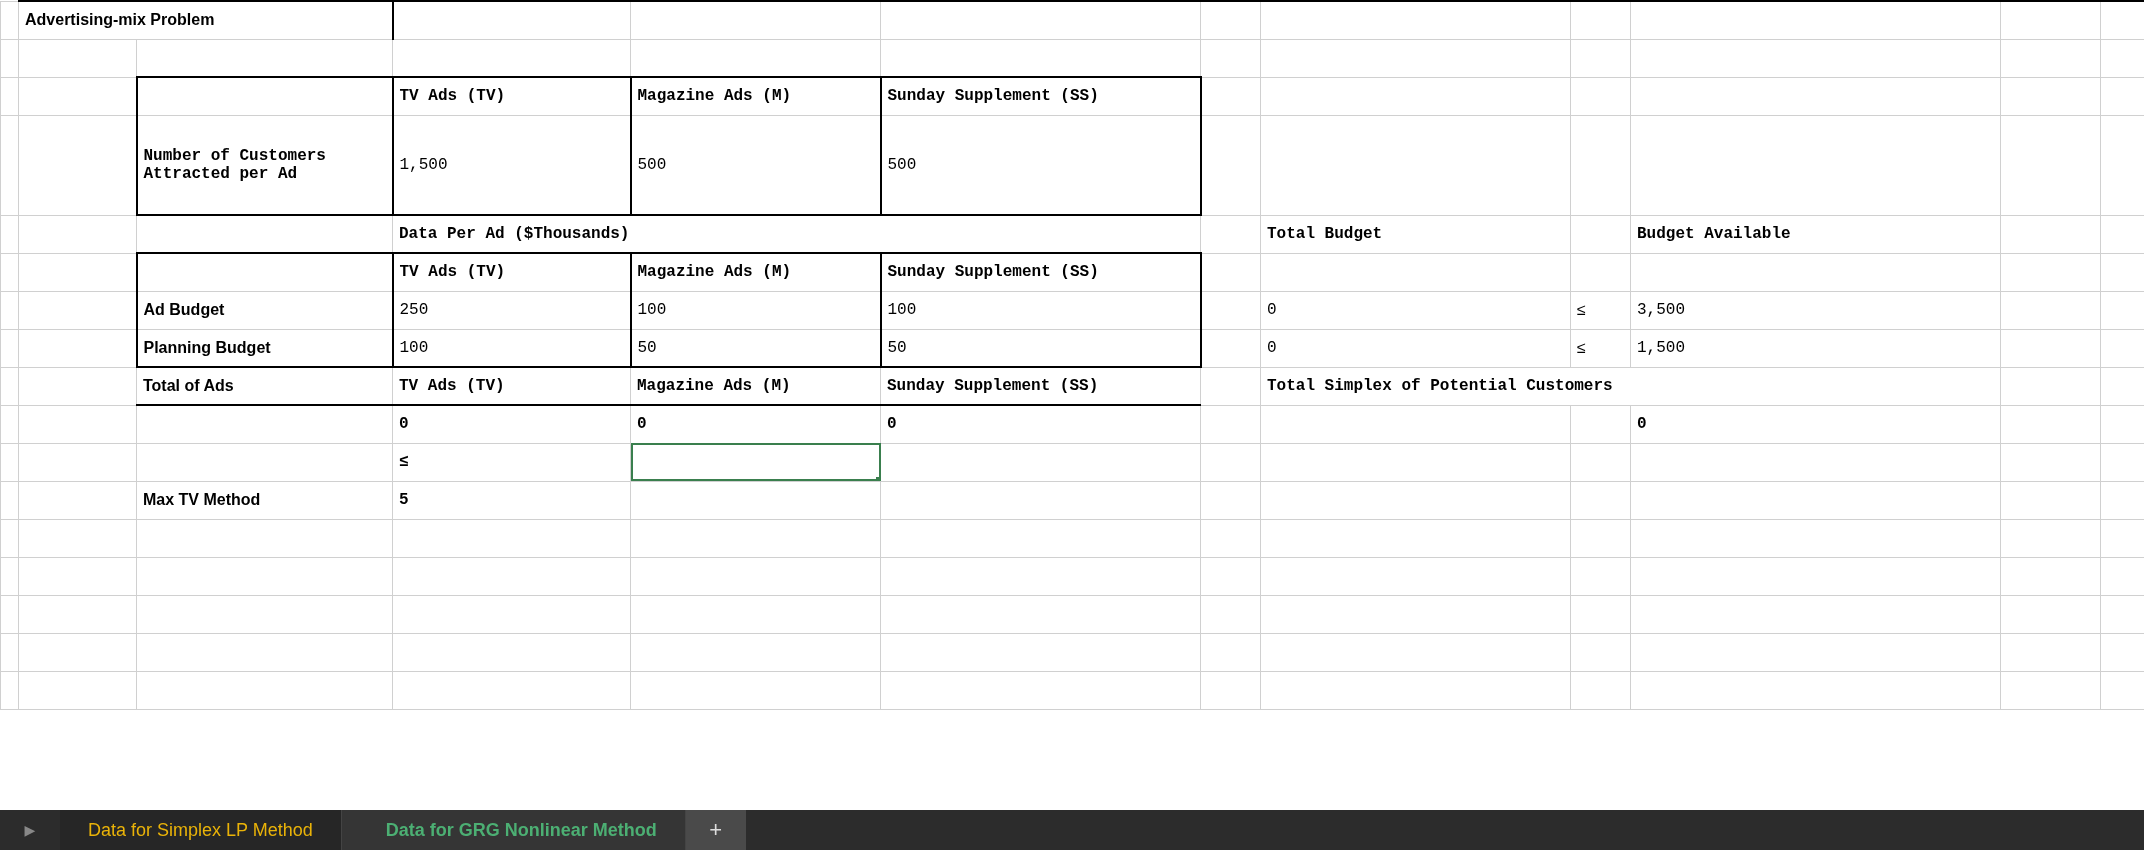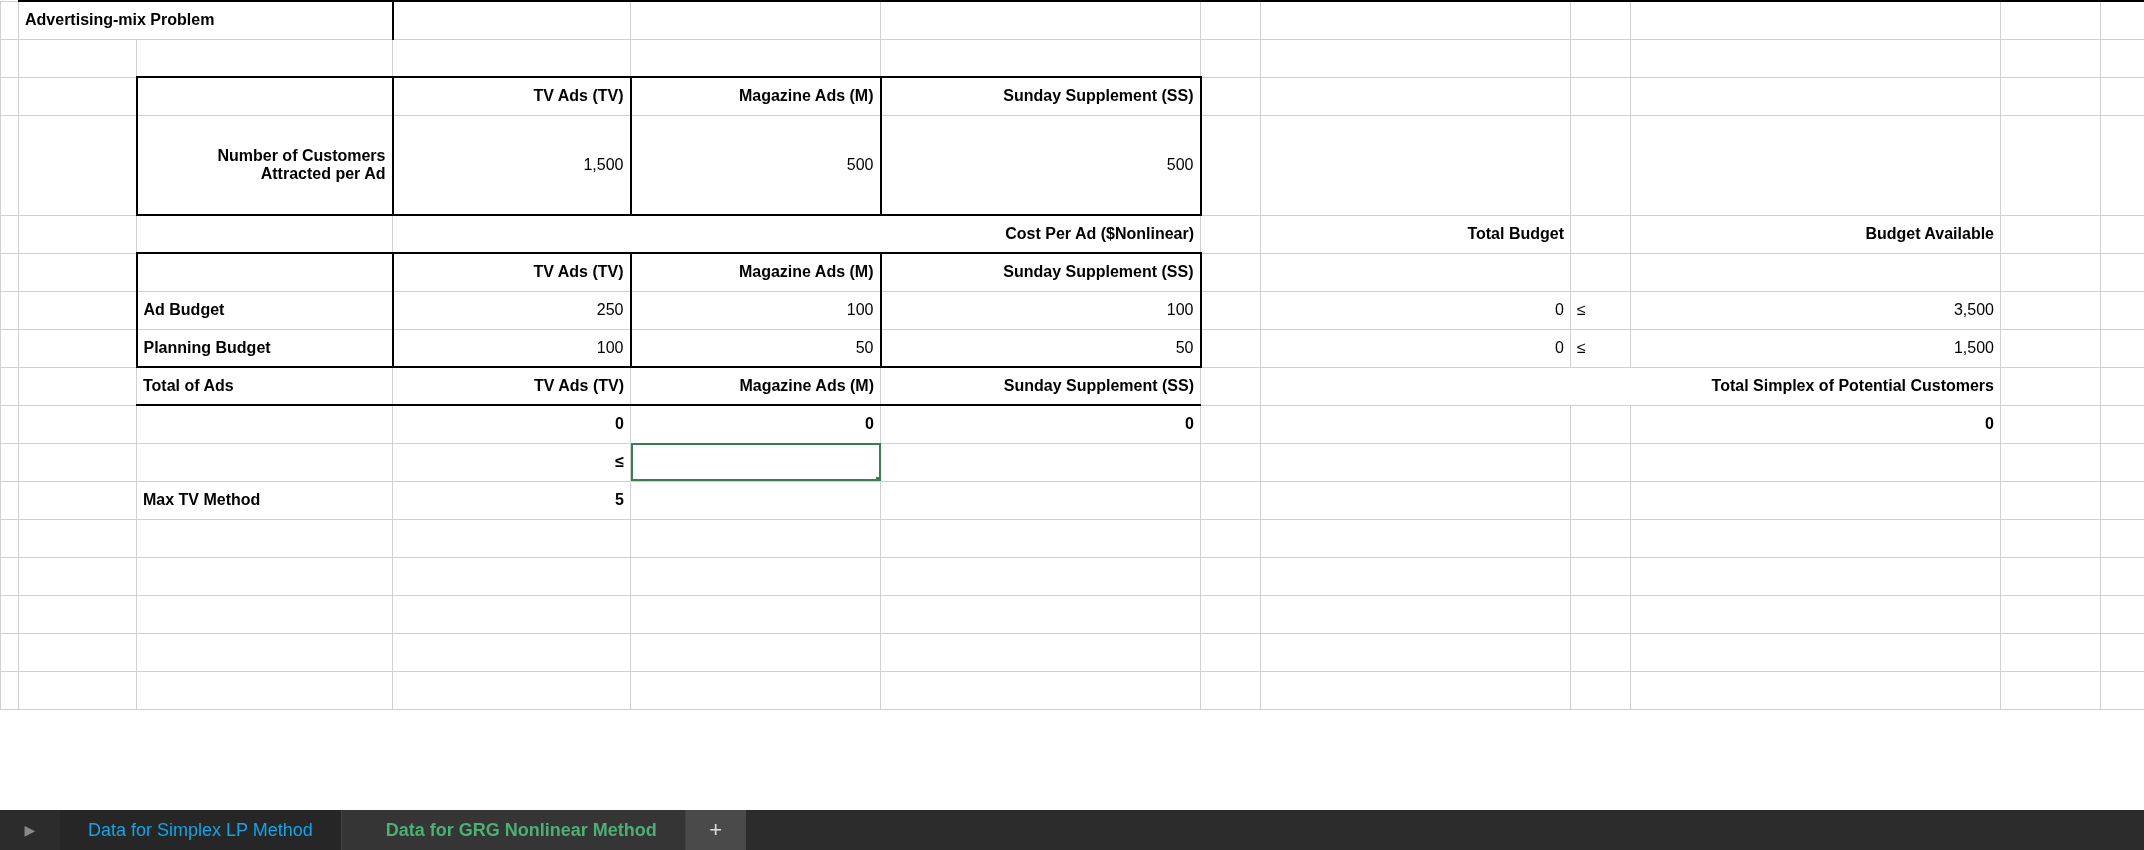--- a/index.html
+++ b/index.html
@@ -34,7 +34,7 @@
 }
 td.tall { height: 100px; white-space: normal; }
 .bold { font-weight: 700; }
-.center { text-align: right; }
+.center { text-align: left; font-family: Liberation Mono, monospace; }
 .left { text-align: left; }
 
 .bt { border-top: 2px solid #000; }

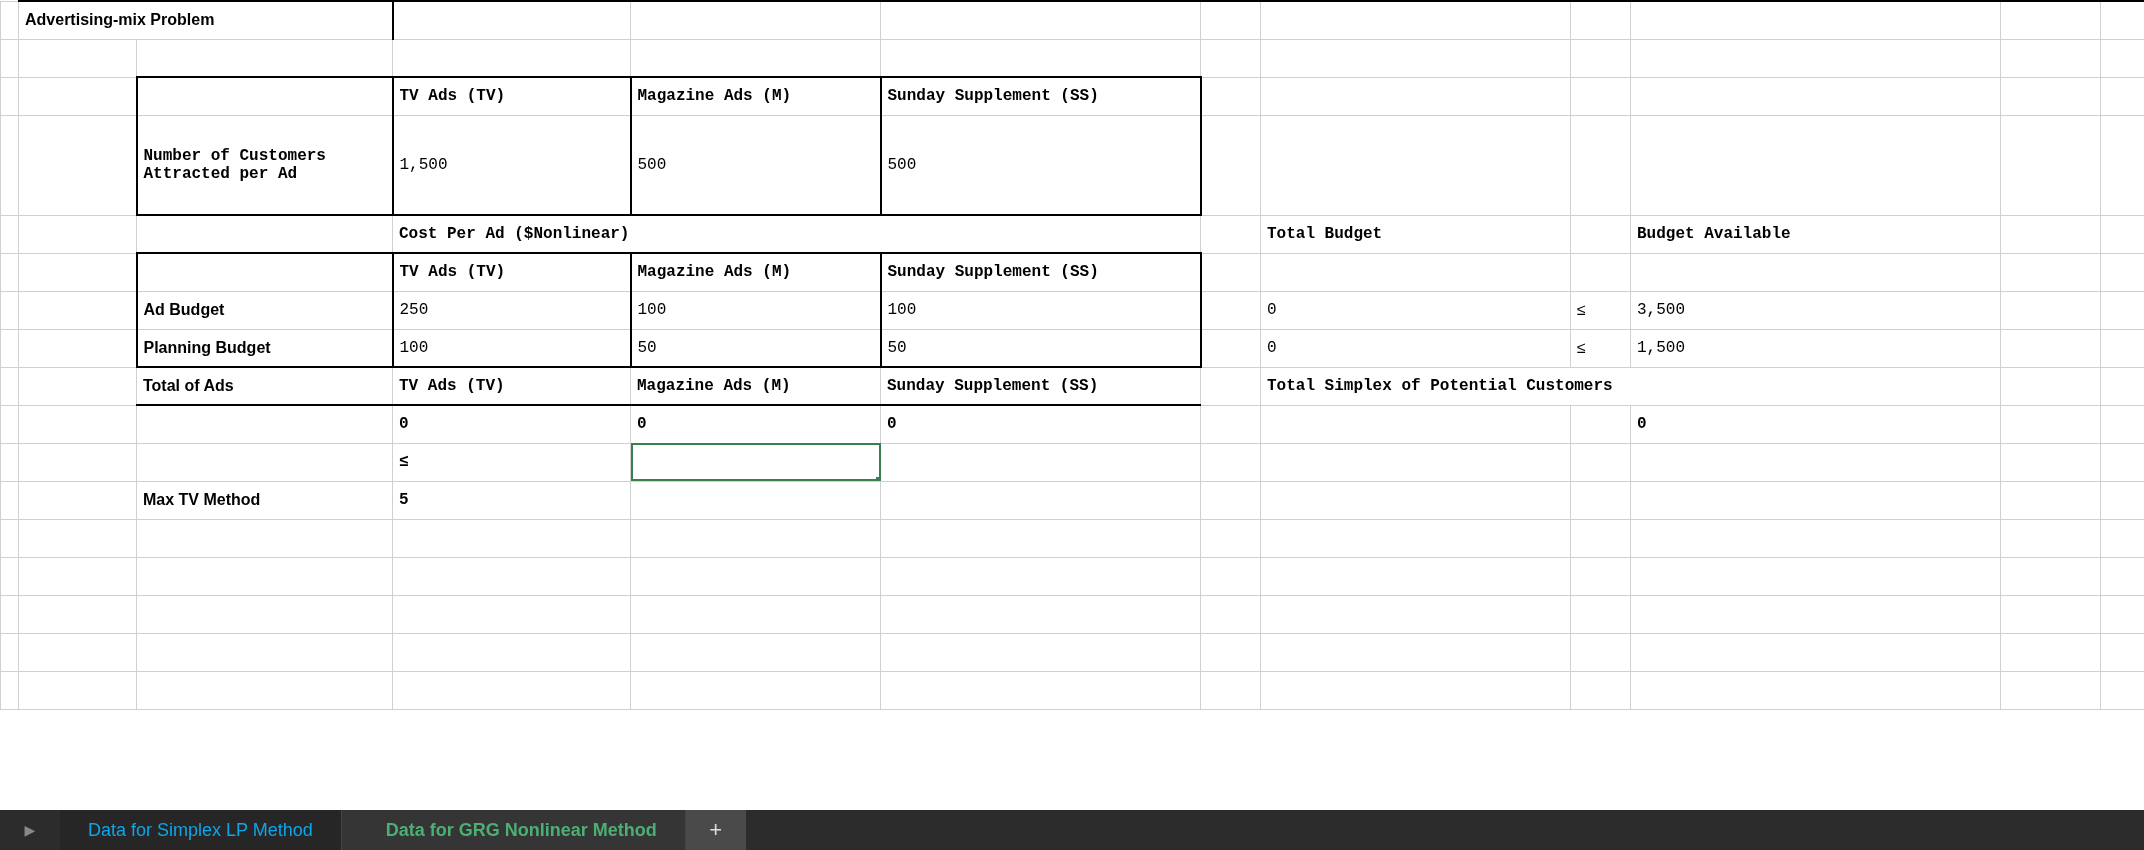--- a/index.html
+++ b/index.html
@@ -175,7 +175,7 @@
 <td></td>
           <td></td>
           <td></td>
-<td colspan="3" class="bold center">Cost Per Ad ($Nonlinear)</td>
+<td colspan="3" class="bold center">Data Per Ad ($Thousands)</td>
 <td></td>
 <td class="bold center">Total Budget</td>
 <td></td>

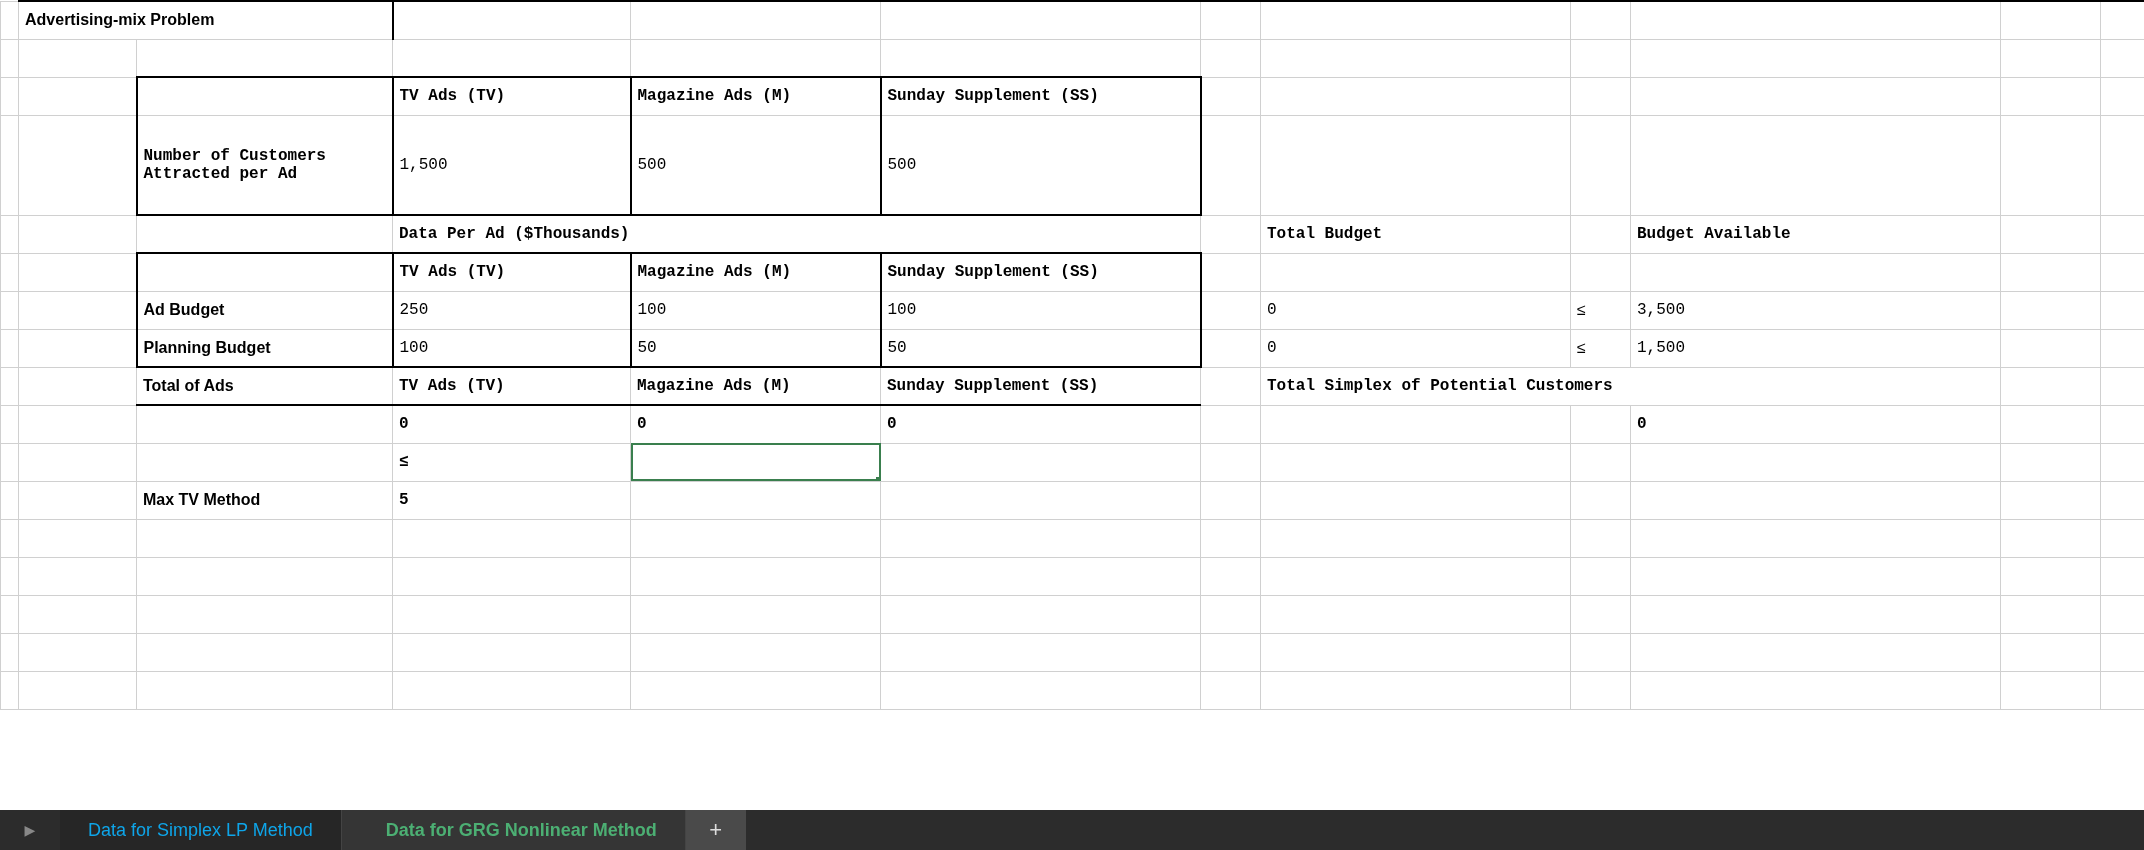--- a/index.html
+++ b/index.html
@@ -80,7 +80,7 @@
   border-right: 1px solid #444;
   cursor: pointer;
 }
-.tabbar .tab.inactive { background: #262626; color: #0ea5e9; }
+.tabbar .tab.inactive { background: #262626; color: #eab308; }
 .tabbar .tab.active { background: #353535; color: #4caf73; font-weight: 700; padding-left: 44px; }
 .tabbar .plus {
   width: 60px;

